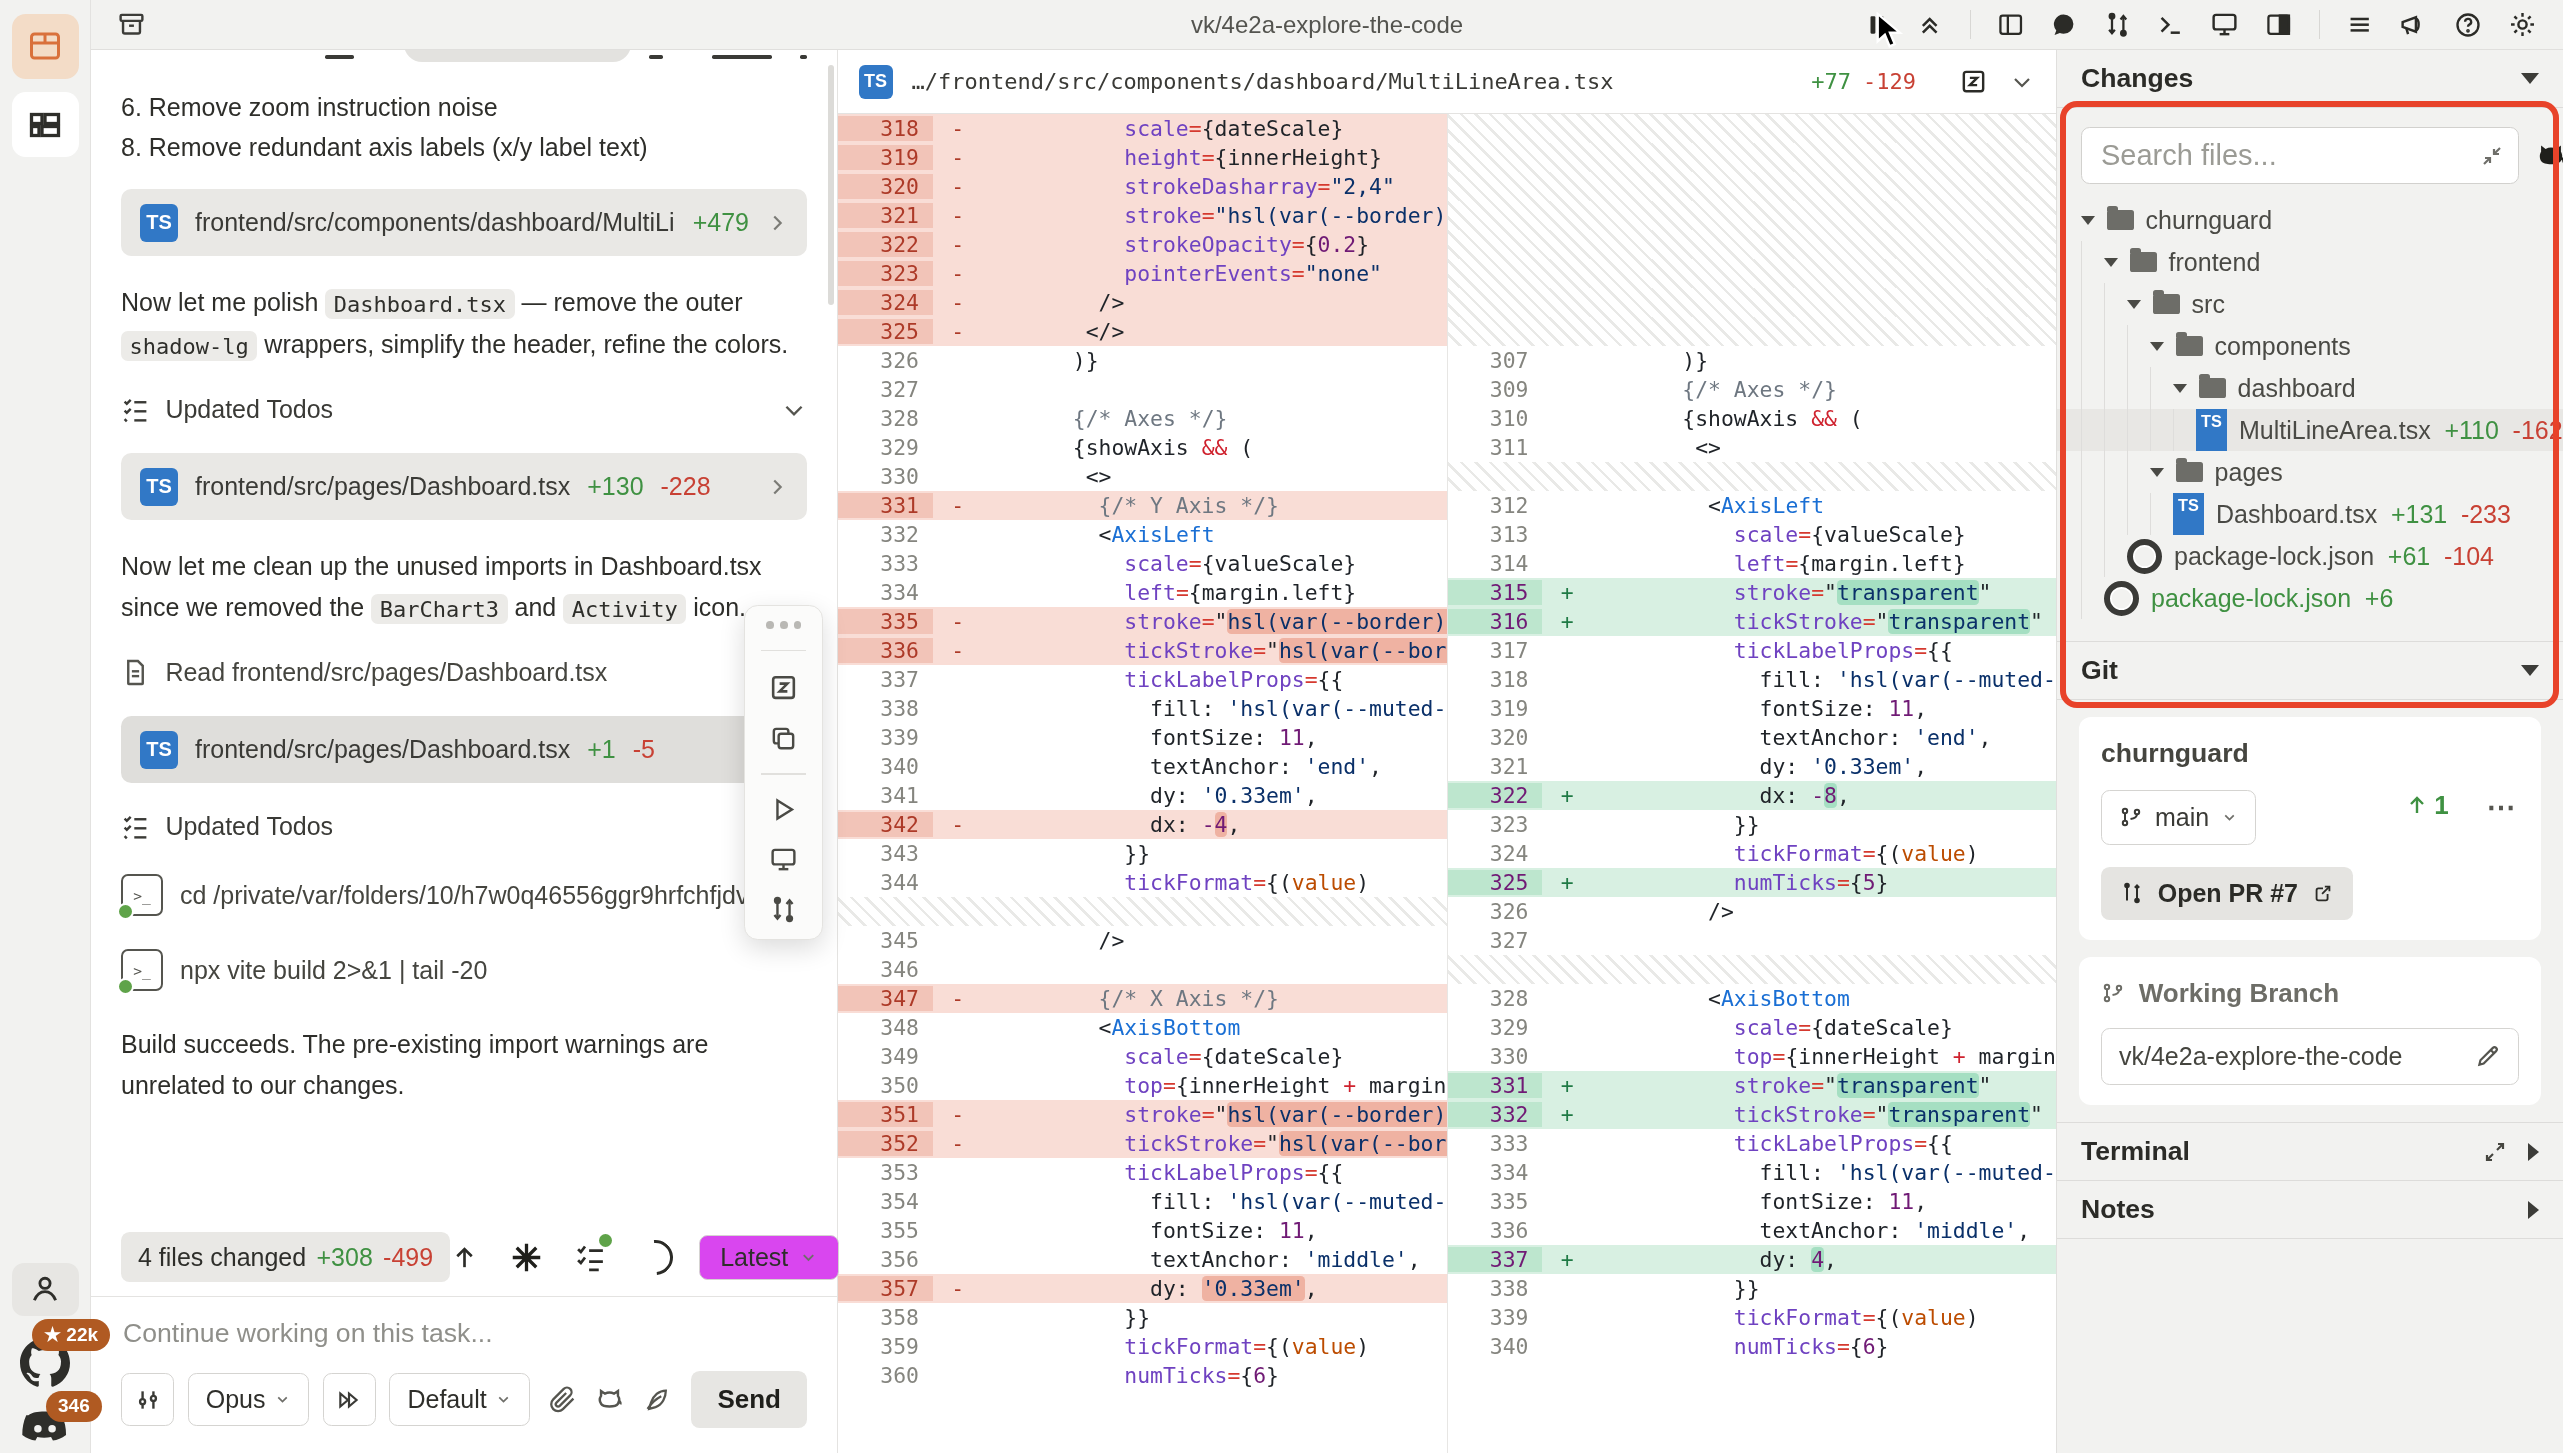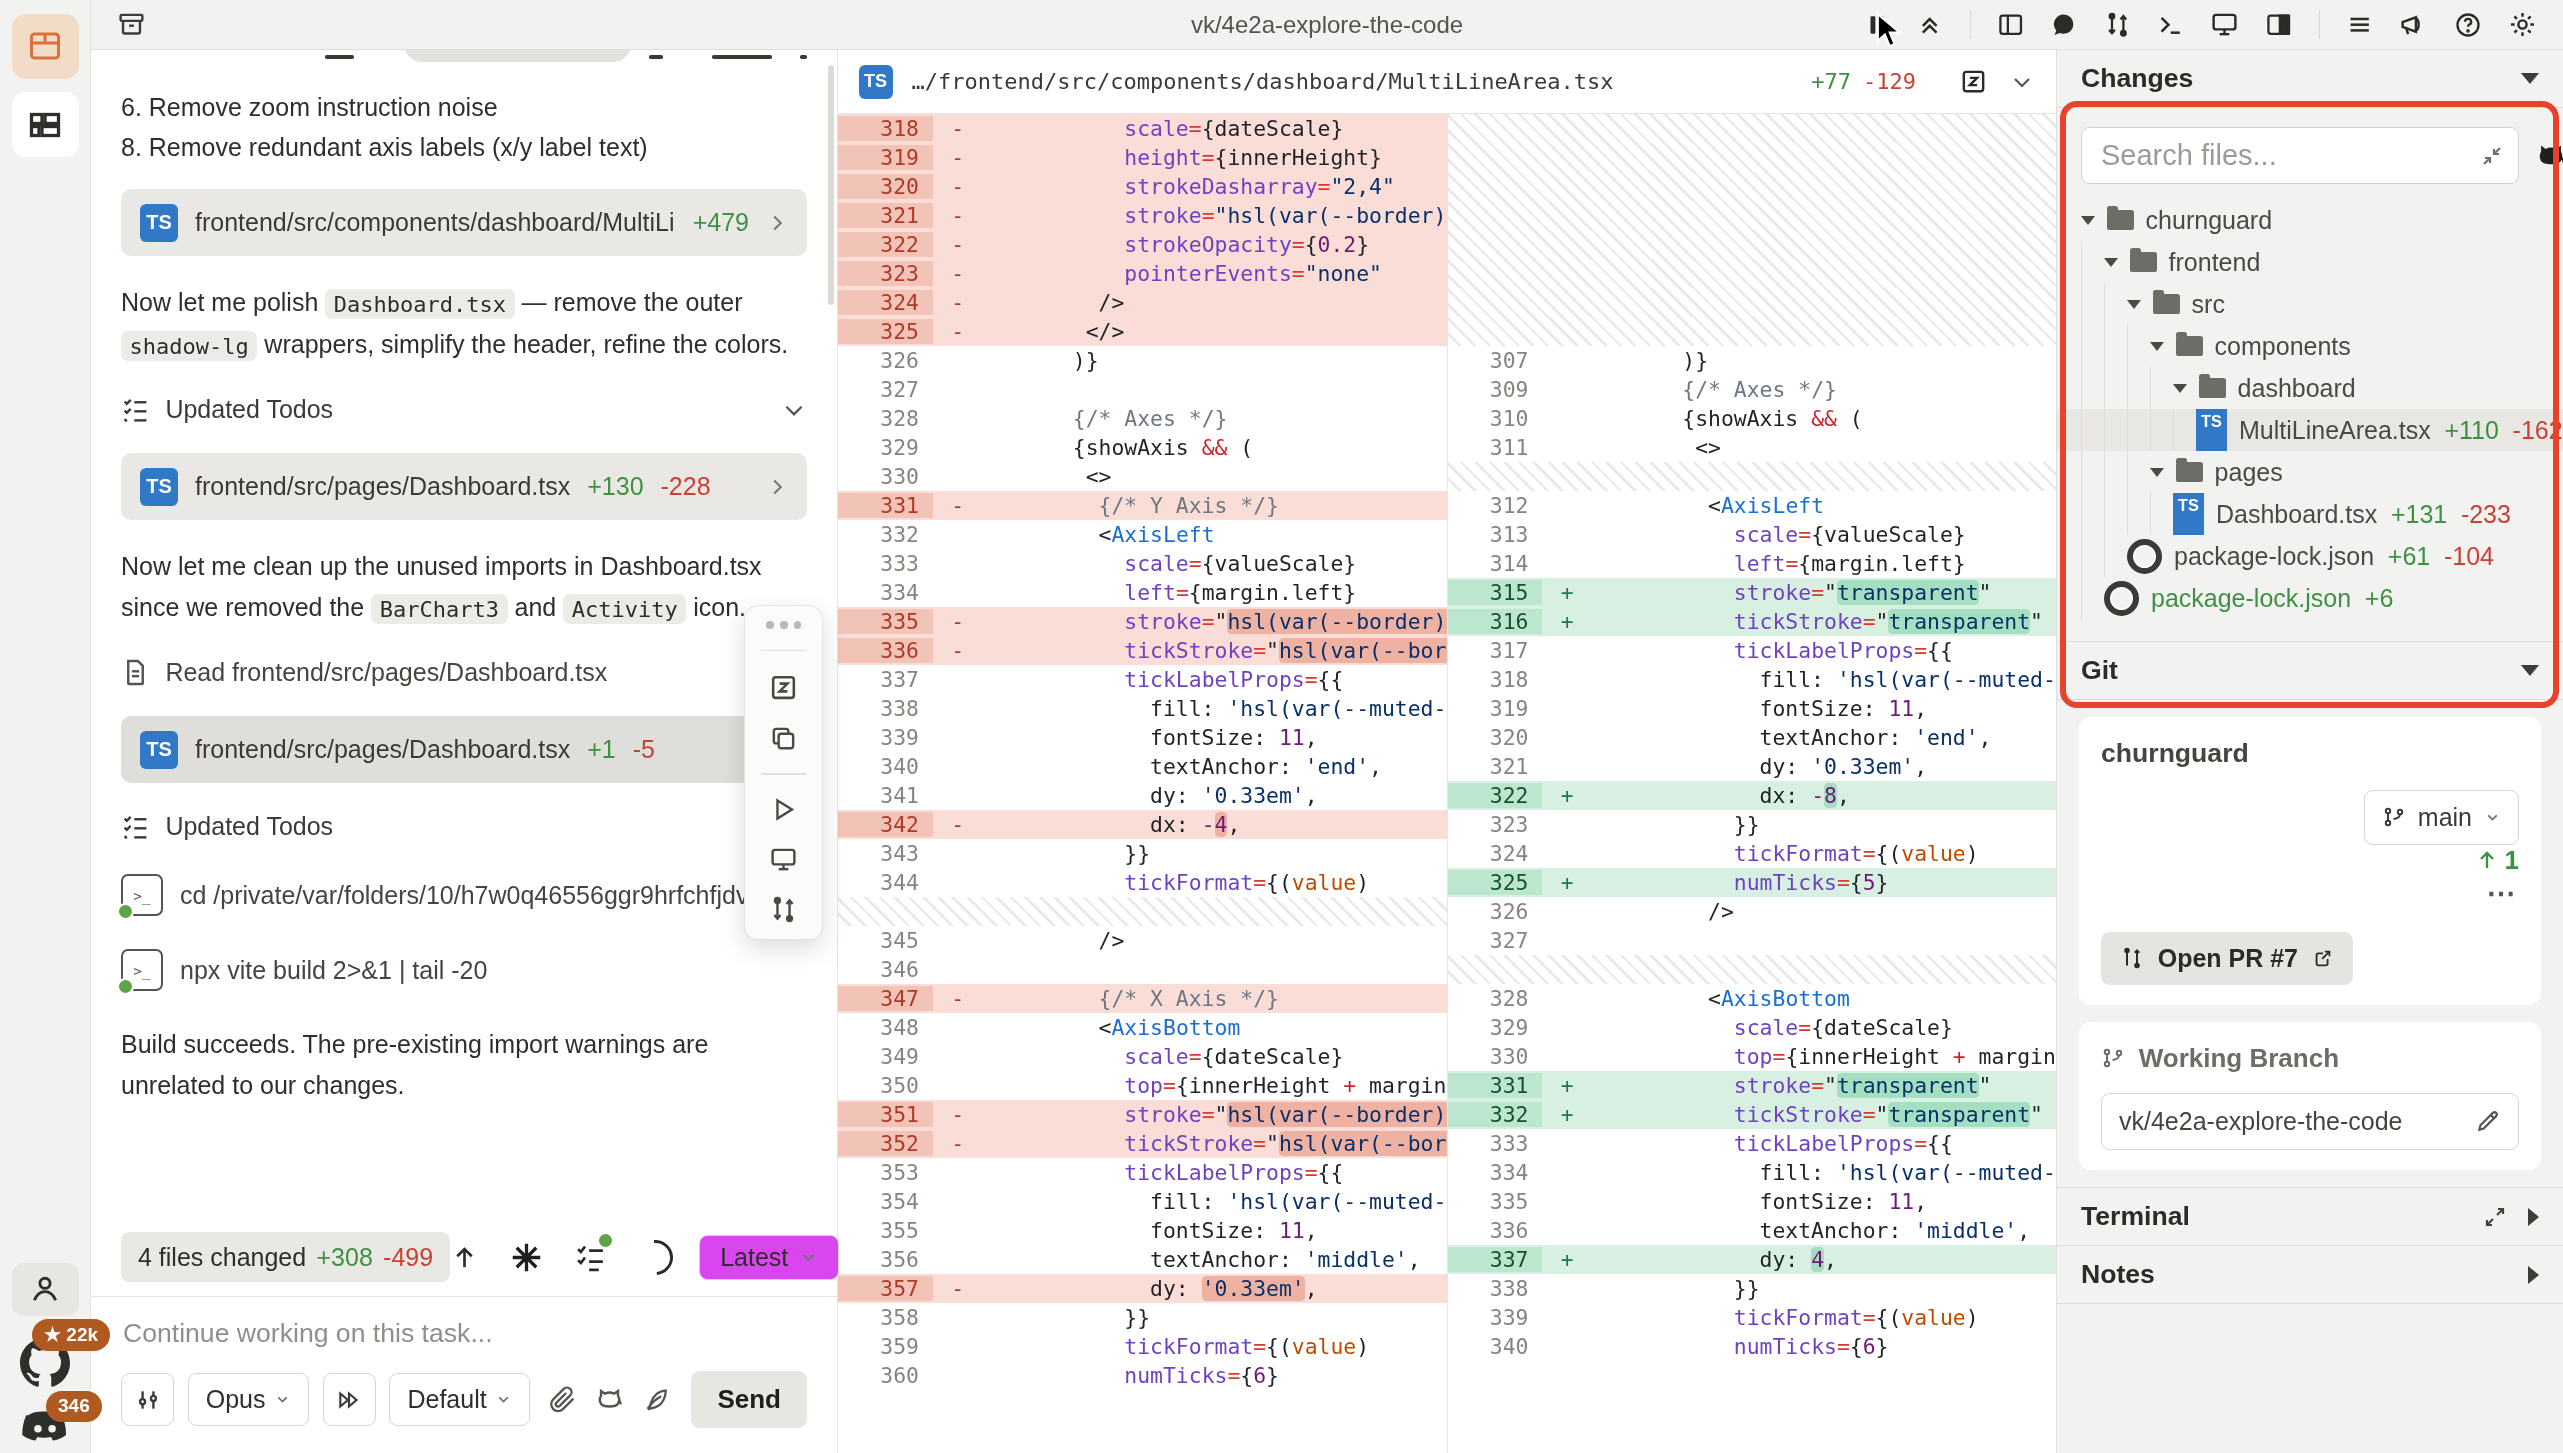--- a/index.html
+++ b/index.html
@@ -95,7 +95,7 @@
   .drow.del .dnum{background:#f2c4b8;color:#ad3a28;}
   .drow.del .dsign{color:#ad3a28;}
   .drow.add{background:#d8f0e2;}
-  .drow.add .dnum{background:#bde6ce;color:#14532d;}
+  .drow.add .dnum{background:#bde6ce;color:#701a75;}
   .drow.add .dsign{color:#1f7a45;}
   .drow.gap{background:repeating-linear-gradient(45deg,#ffffff 0px,#ffffff 7.7px,#e9e9e7 7.7px,#e9e9e7 10.3px);}
   .tk-attr{color:#6f42c1;}.tk-eq{color:#d5392f;}.tk-str{color:#0a3069;}.tk-num{color:#701a75;}

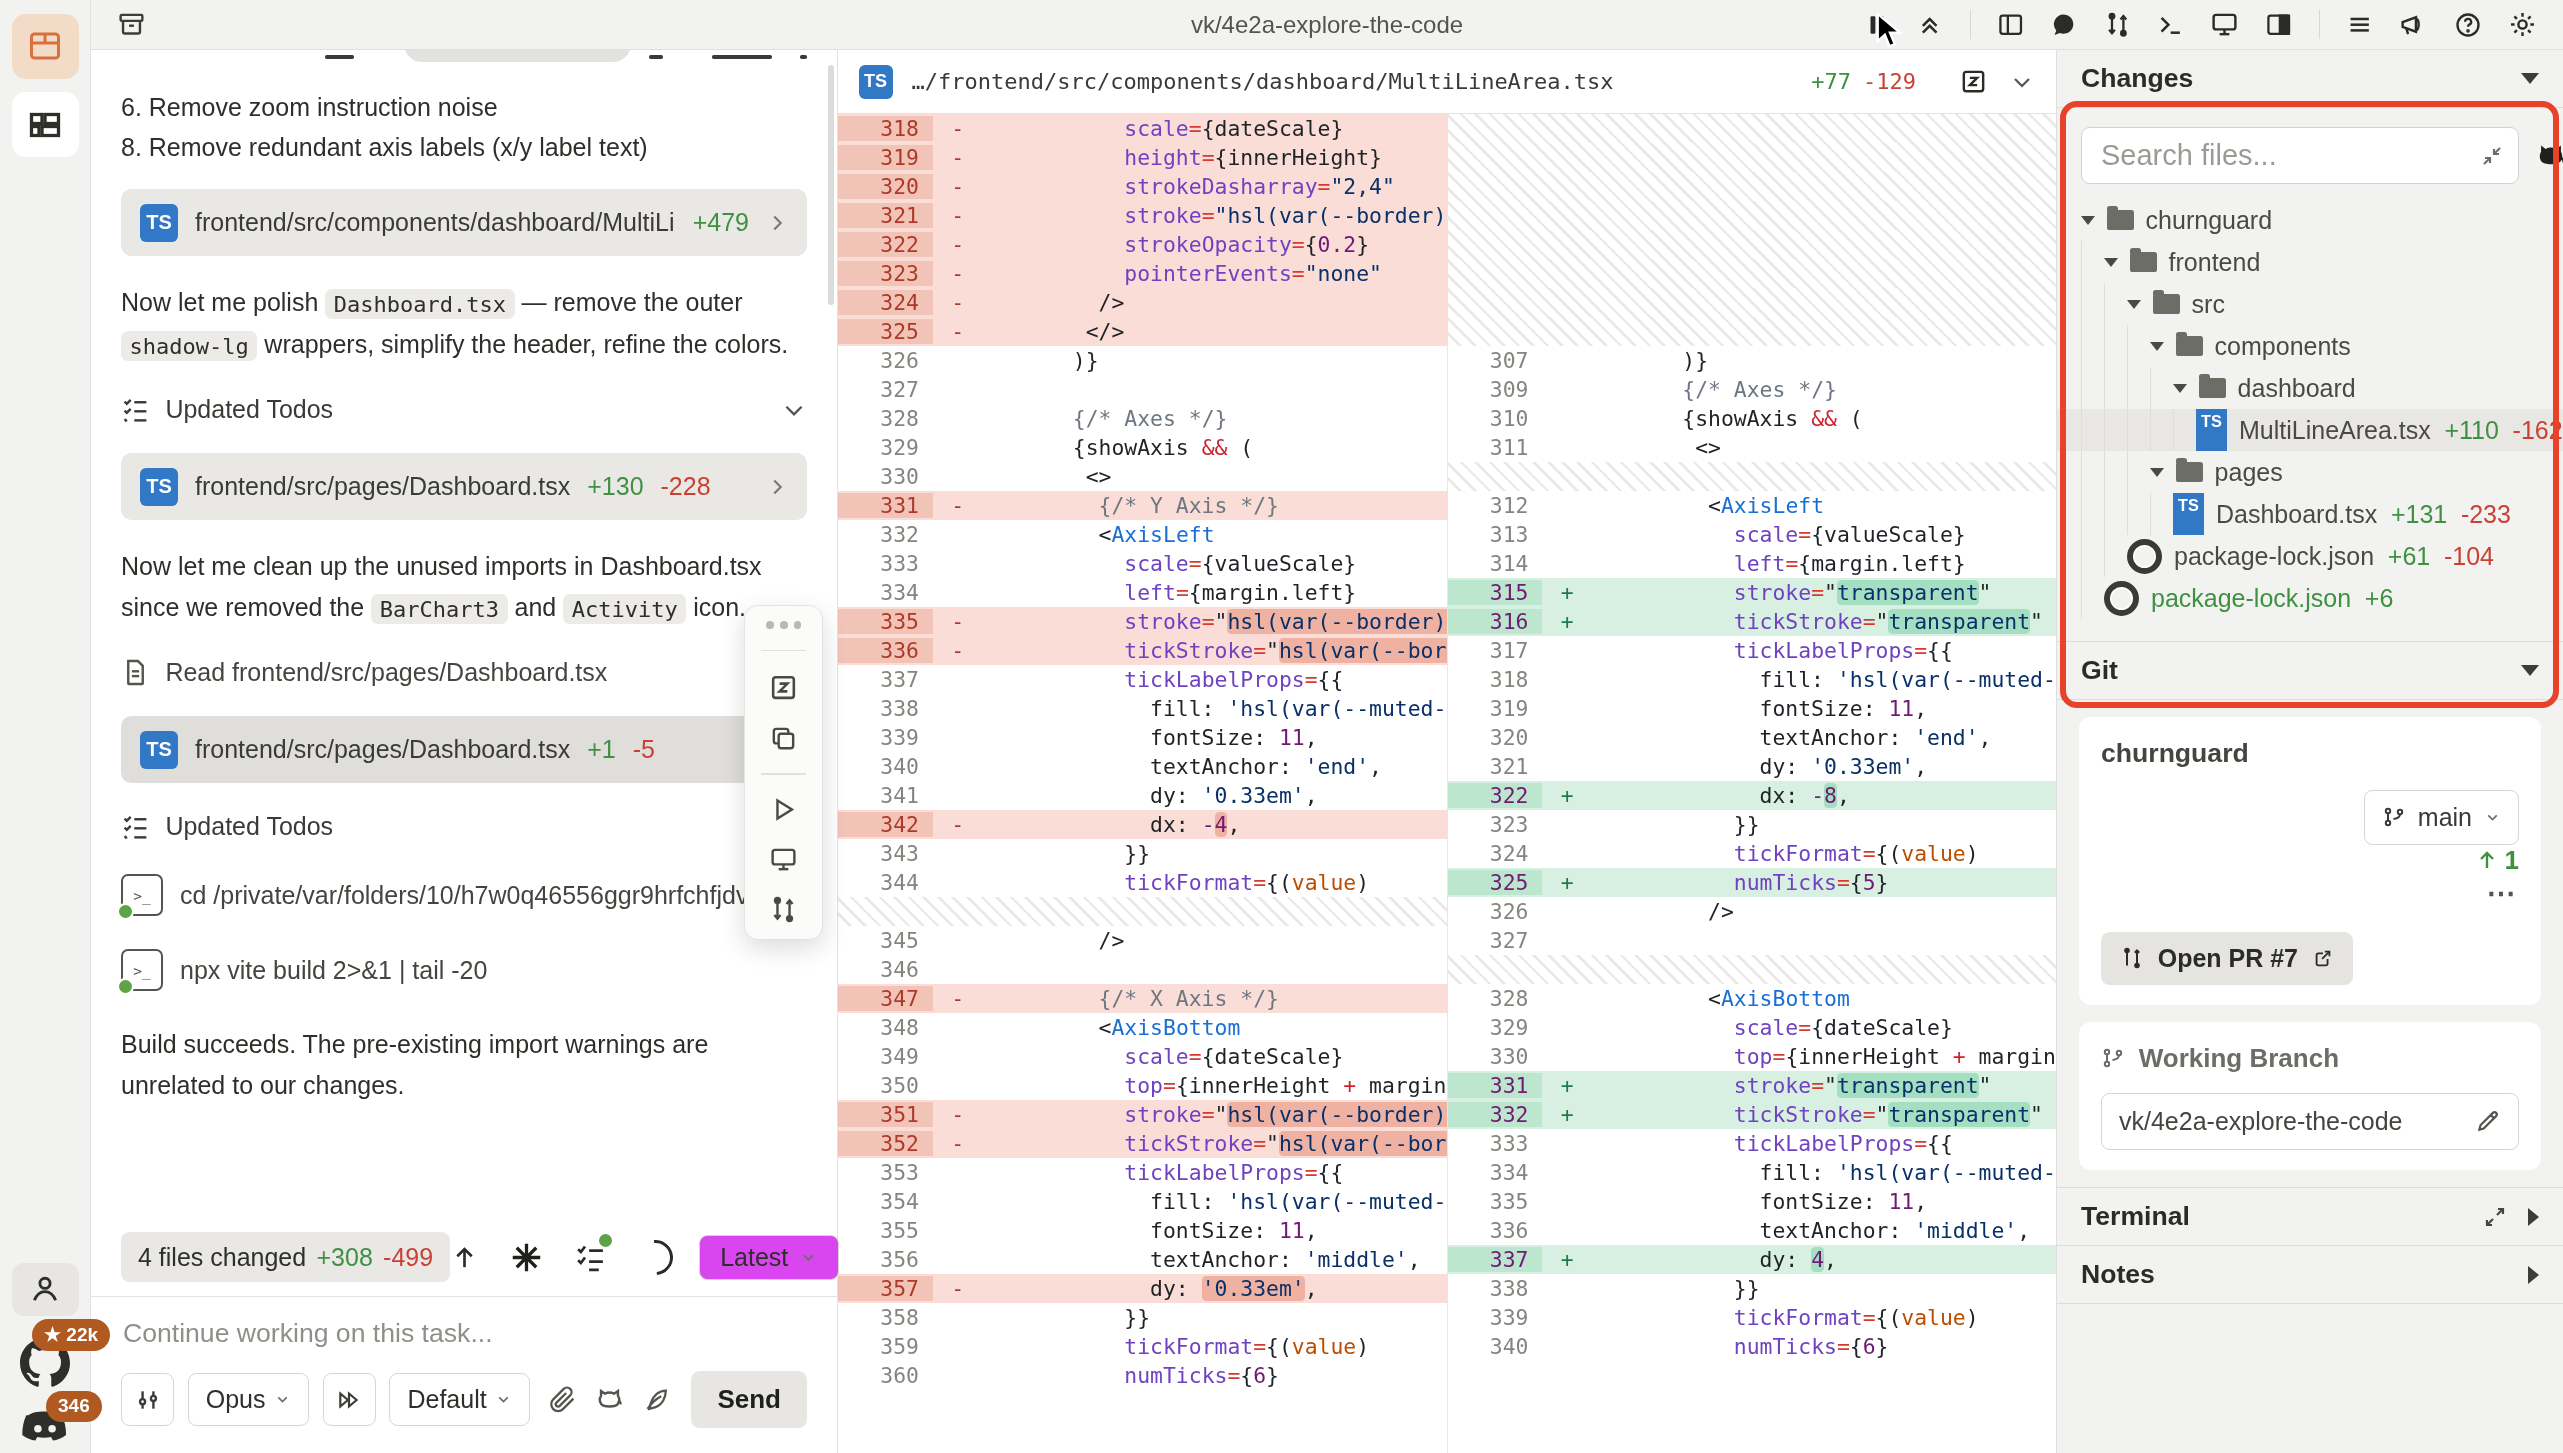--- a/index.html
+++ b/index.html
@@ -127,7 +127,7 @@
   
   .git-card{background:#fff;border-radius:12px;margin:17px 22px;padding:20.6px 22px;}
   .git-repo{font-size:26.6px;font-weight:600;color:#45453f;margin-bottom:20.6px;}
-  .git-row{display:flex;align-items:flex-end;flex-direction:column;}
+  .git-row{display:flex;align-items:flex-start;}
   .branch-pill{display:inline-flex;align-items:center;gap:12px;border:1.7px solid #d5d4d1;border-radius:8.6px;height:53px;padding:0 17px;font-size:25px;color:#3a3a36;background:#fff;}
   .ahead{margin-left:auto;display:flex;align-items:center;gap:5.1px;color:#3f9142;font-size:26px;font-weight:600;}
   .gdots{margin-left:38px;color:#55554f;font-size:29px;letter-spacing:3.4px;font-weight:bold;}

